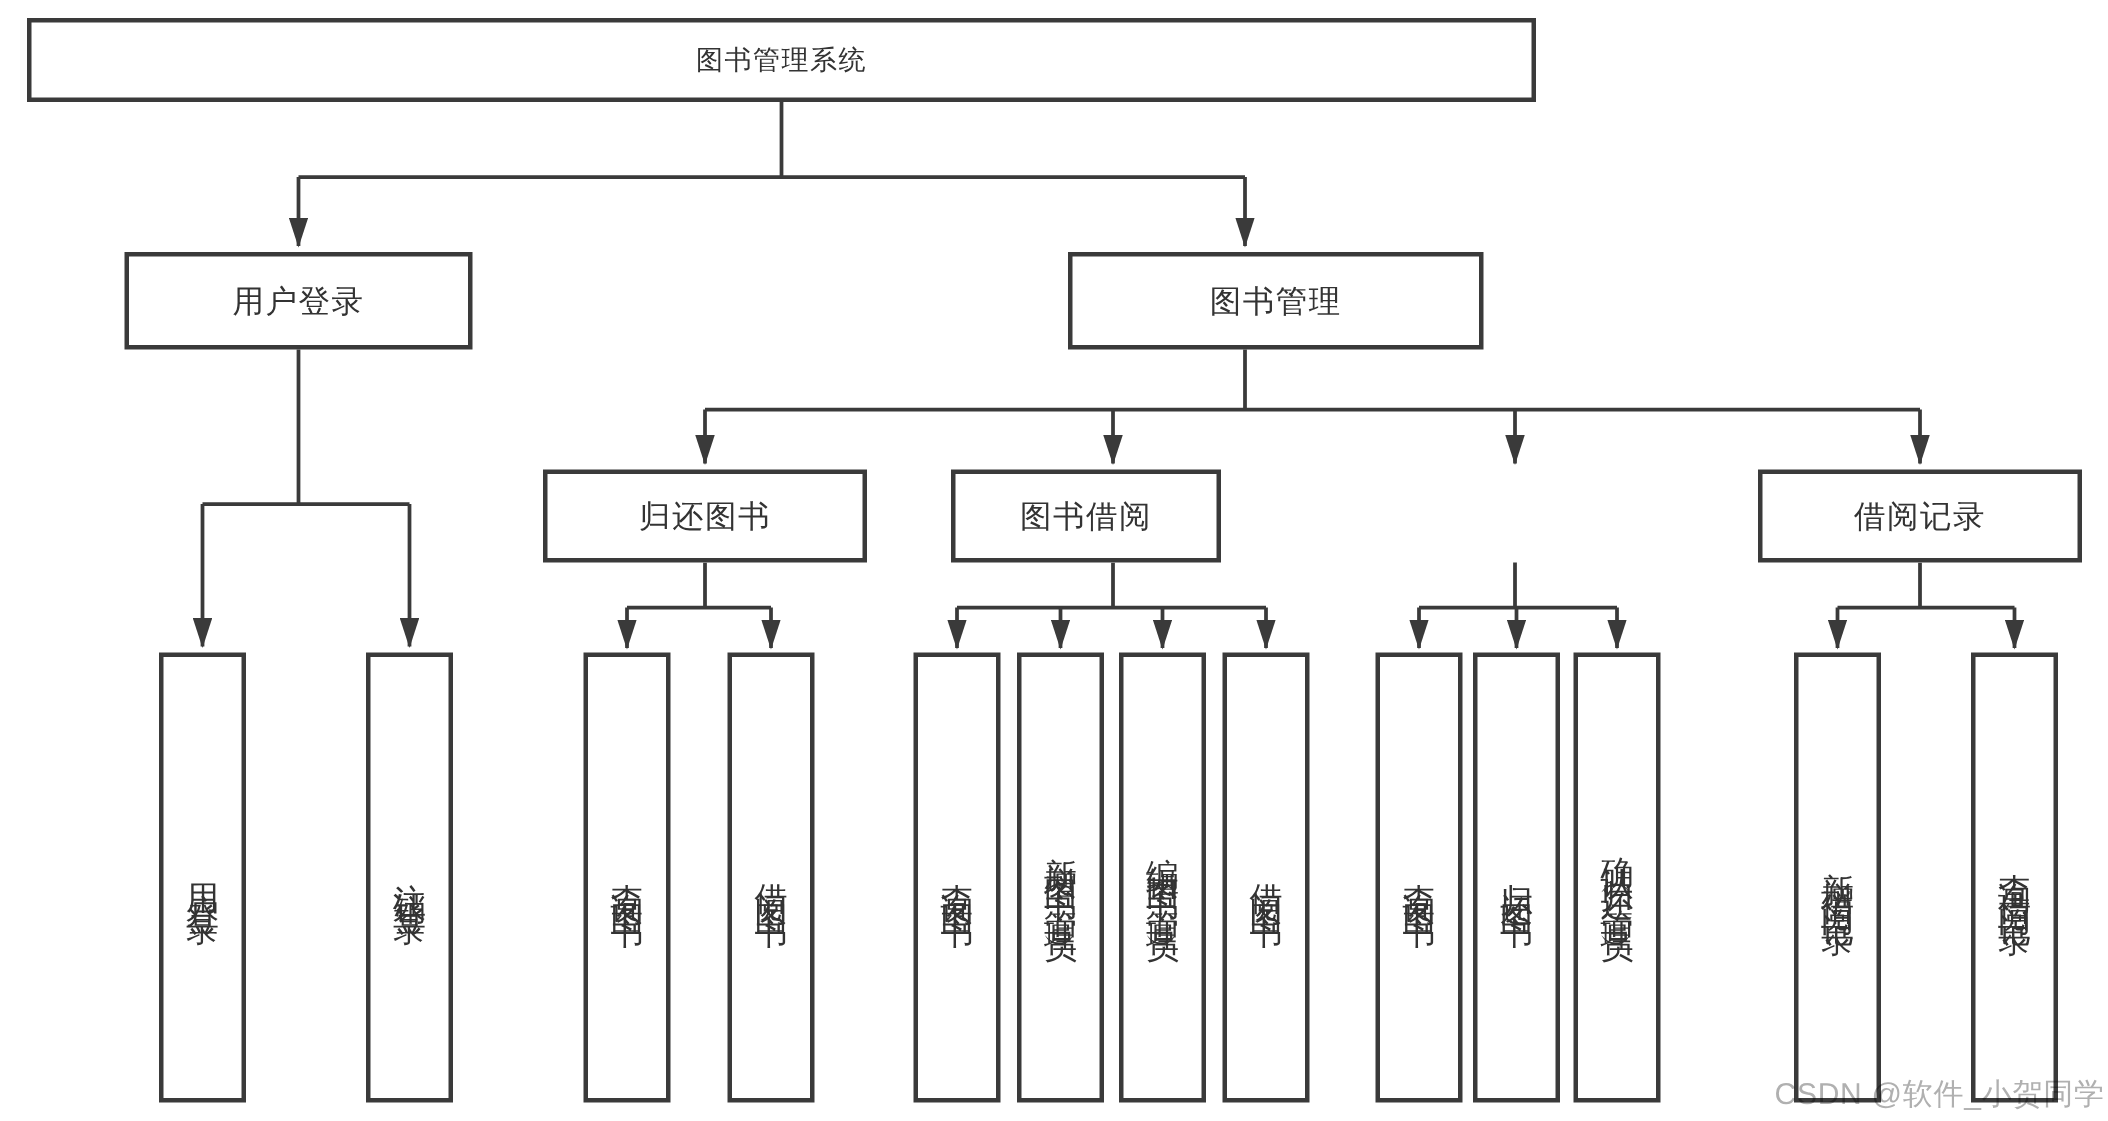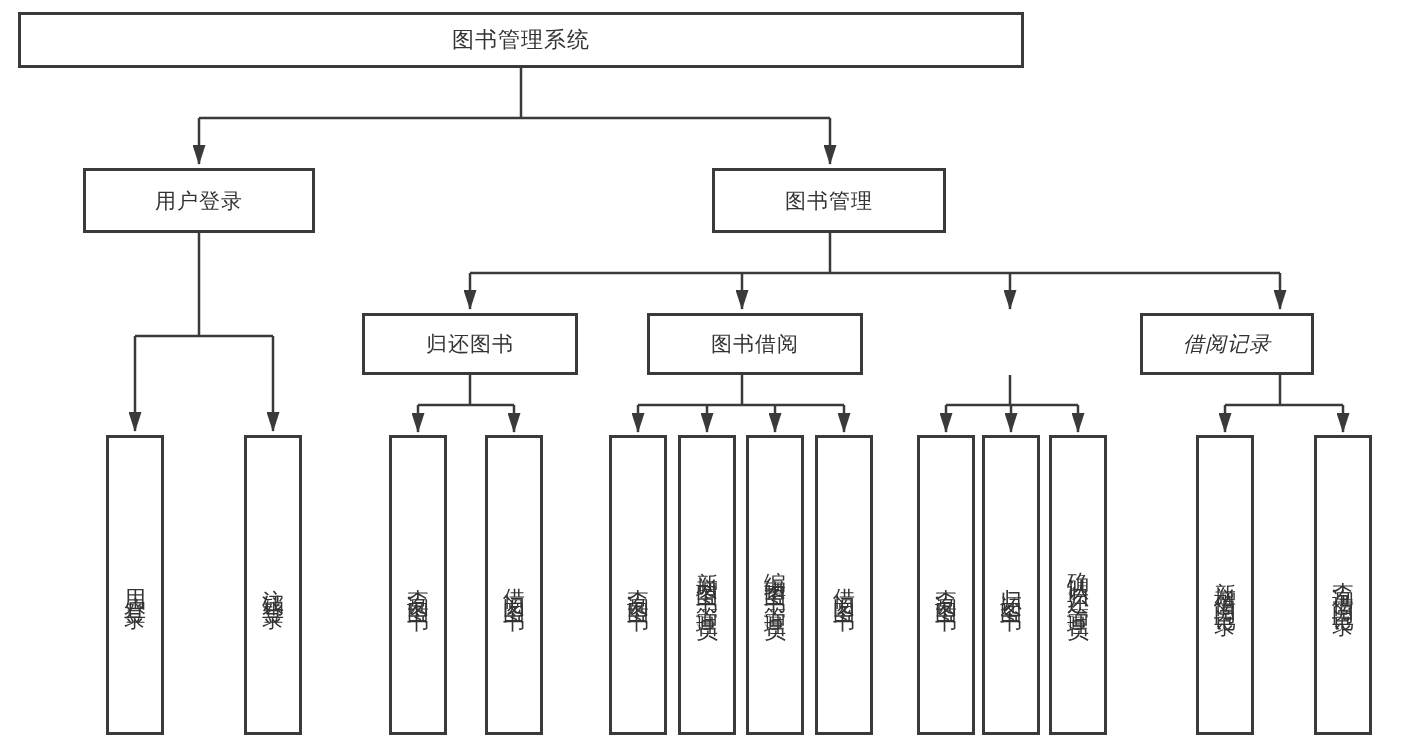--- a/index.html
+++ b/index.html
@@ -30,7 +30,7 @@
     z-index: 2;
   }
   .node.h { font-size: 21px; letter-spacing: 1px; }
-  .node.root { font-size: 22px; }
+  .node.root { font-size: 18px; }
   .node.v {
     writing-mode: vertical-rl;
     text-orientation: mixed;

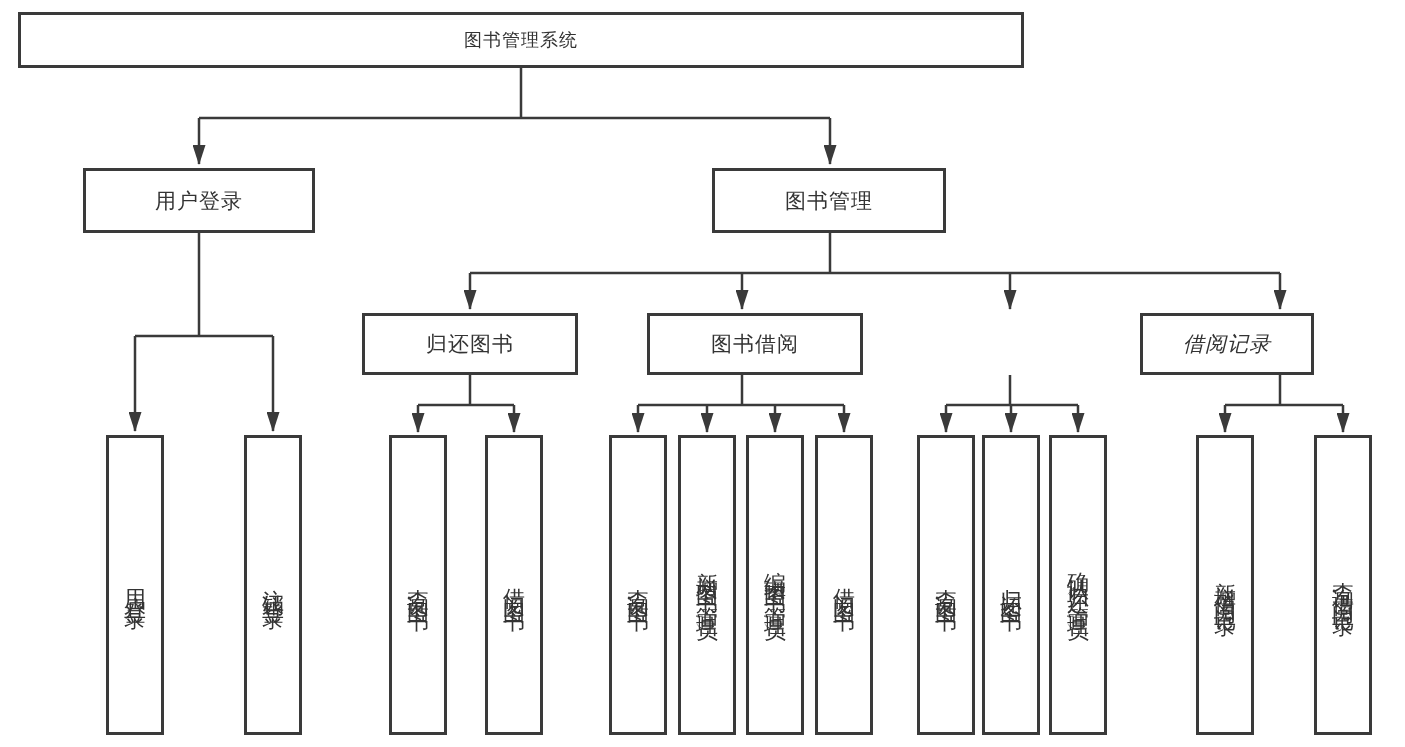--- a/index.html
+++ b/index.html
@@ -102,7 +102,7 @@
   <div class="node h root" style="left:18px; top:12px; width:1006px; height:56px;">图书管理系统</div>
 
   <div class="node h" style="left:83px; top:168px; width:232px; height:65px;">用户登录</div>
-  <div class="node h" style="left:712px; top:168px; width:234px; height:65px;">图书管理</div>
+  <div class="node h" style="left:712px; top:168px; width:277px; height:65px;">图书管理</div>
 
   <div class="node h" style="left:362px; top:313px; width:216px; height:62px;">归还图书</div>
   <div class="node h" style="left:647px; top:313px; width:216px; height:62px;">图书借阅</div>

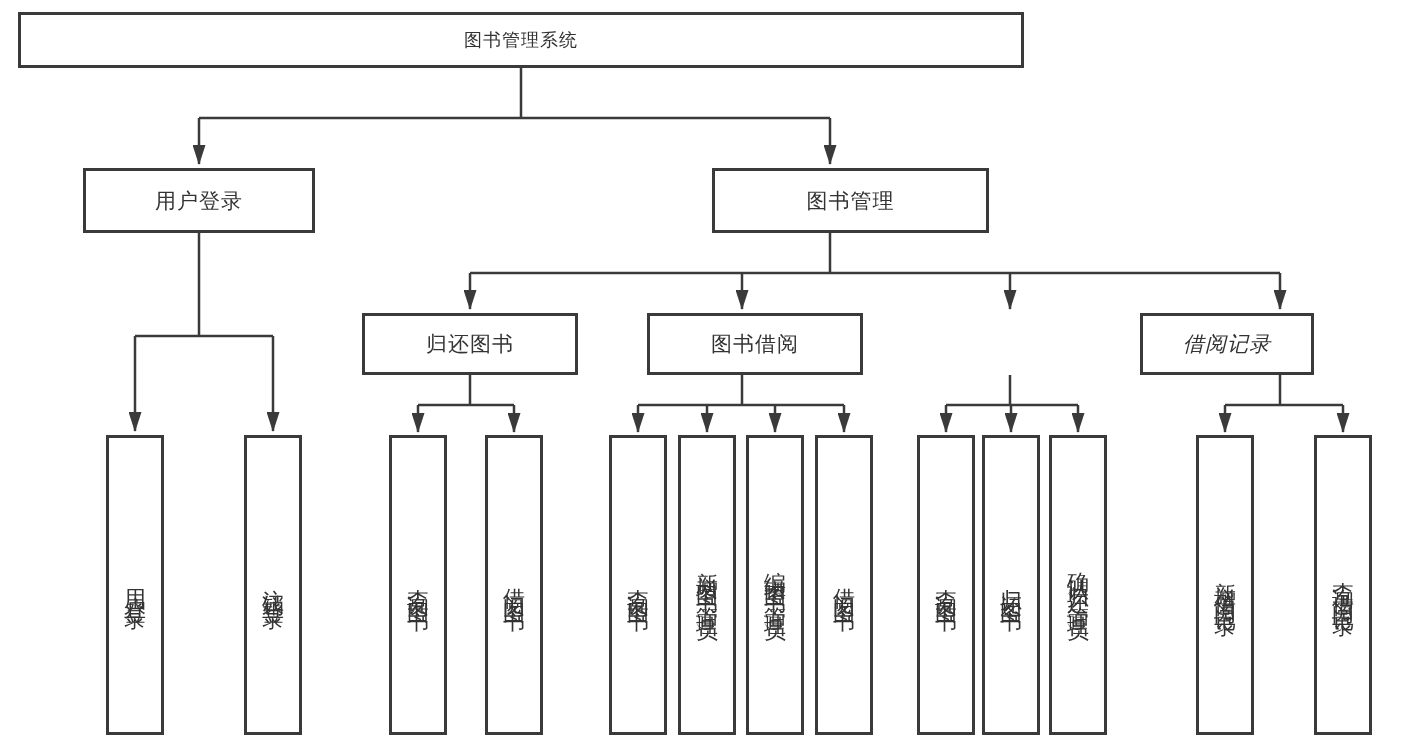--- a/index.html
+++ b/index.html
@@ -105,7 +105,7 @@
   <div class="node h" style="left:712px; top:168px; width:277px; height:65px;">图书管理</div>
 
   <div class="node h" style="left:362px; top:313px; width:216px; height:62px;">归还图书</div>
-  <div class="node h" style="left:647px; top:313px; width:216px; height:62px;">图书借阅</div>
+  <div class="node h" style="left:634px; top:313px; width:180px; height:62px;">图书借阅</div>
   <div class="node h" style="left:1140px; top:313px; width:174px; height:62px;font-style:italic;">借阅记录</div>
 
   <div class="node v" style="left:106px; top:435px; width:58px; height:300px;">用户登录</div>

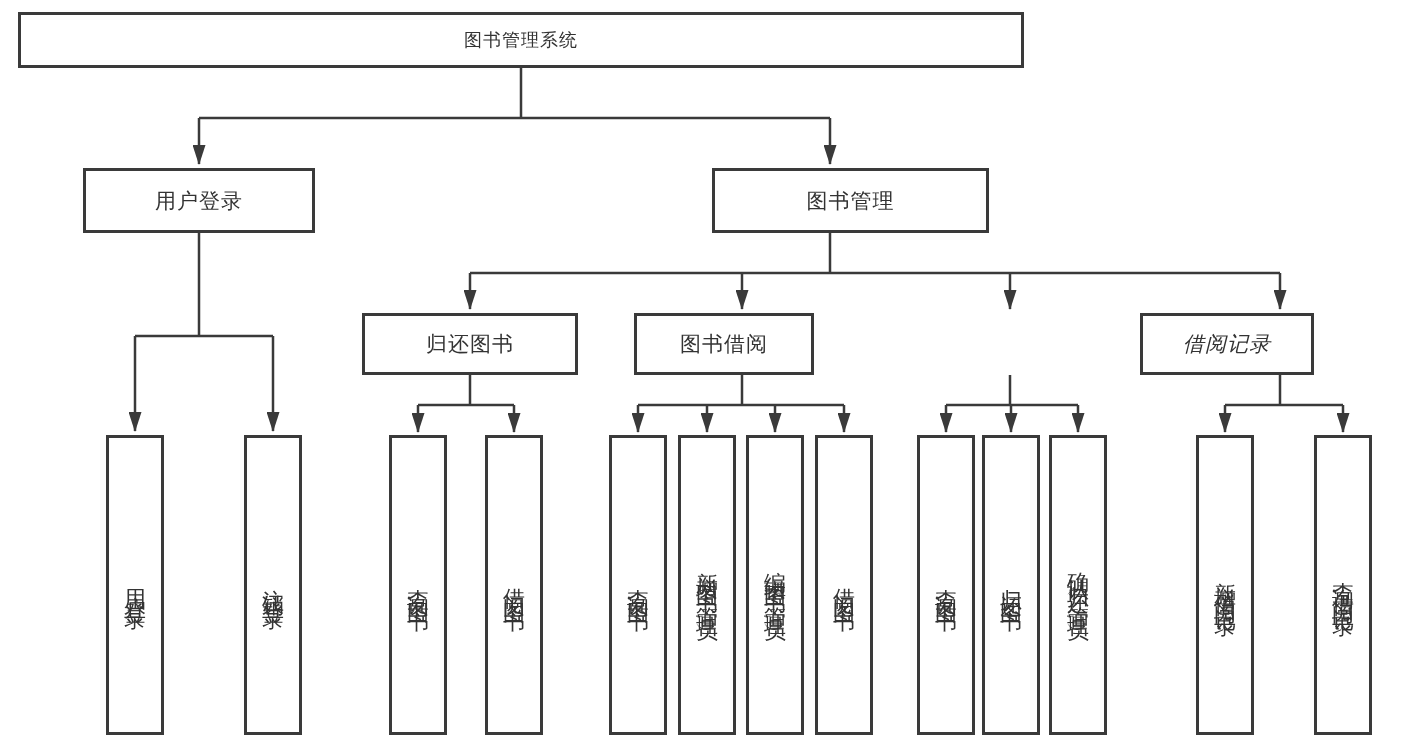--- a/index.html
+++ b/index.html
@@ -106,7 +106,7 @@
 
   <div class="node h" style="left:362px; top:313px; width:216px; height:62px;">归还图书</div>
   <div class="node h" style="left:634px; top:313px; width:180px; height:62px;">图书借阅</div>
-  <div class="node h" style="left:1140px; top:313px; width:174px; height:62px;font-style:italic;">借阅记录</div>
+  <div class="node h" style="left:1172px; top:313px; width:216px; height:62px;">借阅记录</div>
 
   <div class="node v" style="left:106px; top:435px; width:58px; height:300px;">用户登录</div>
   <div class="node v" style="left:244px; top:435px; width:58px; height:300px;">注销登录</div>

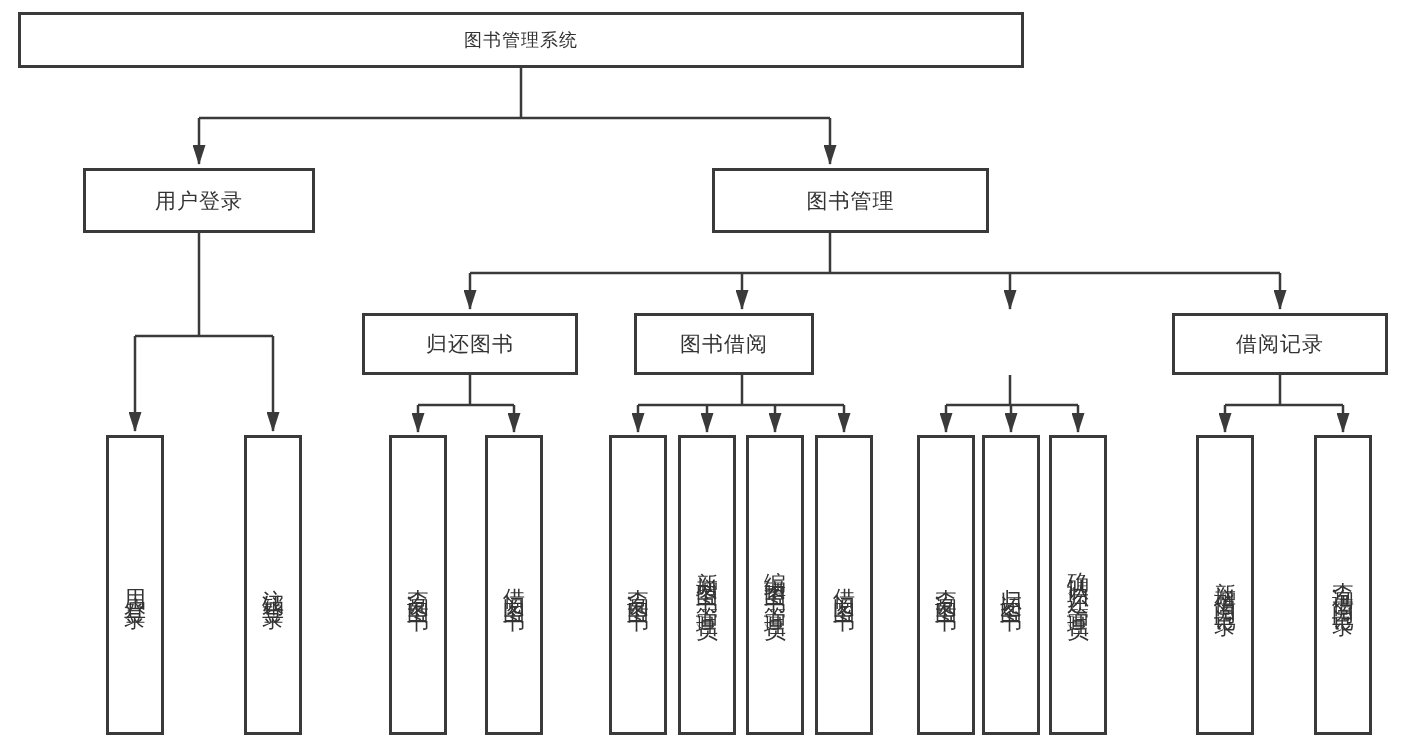--- a/index.html
+++ b/index.html
@@ -126,6 +126,7 @@
   <div class="node v" style="left:1196px; top:435px; width:58px; height:300px;">新增借阅记录</div>
   <div class="node v" style="left:1314px; top:435px; width:58px; height:300px;">查询借阅记录</div>
 
+  <div id="watermark">CSDN @软件_小贺同学</div>
 </div>
 
 </body></html>

